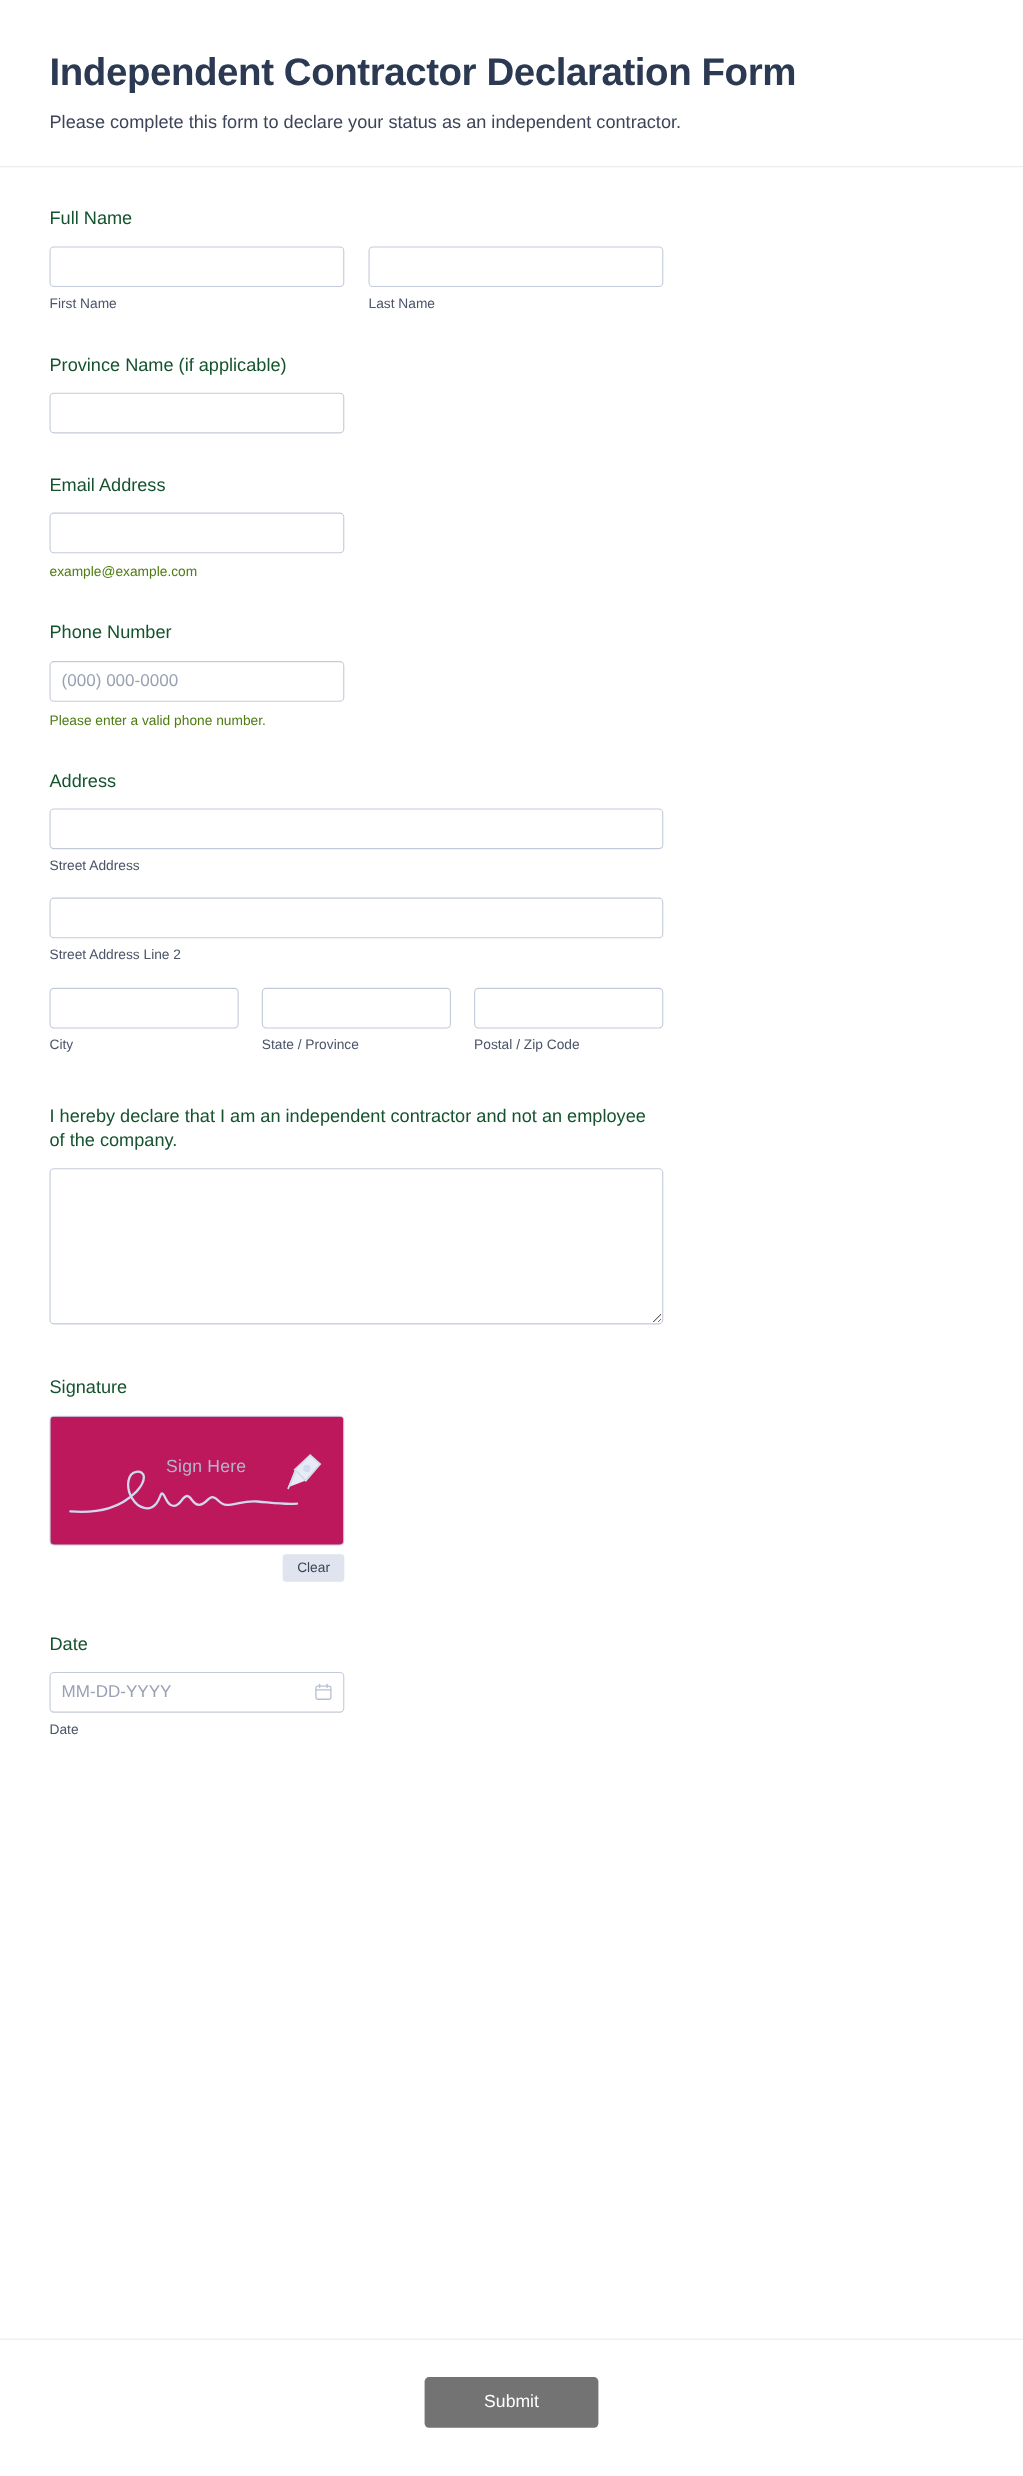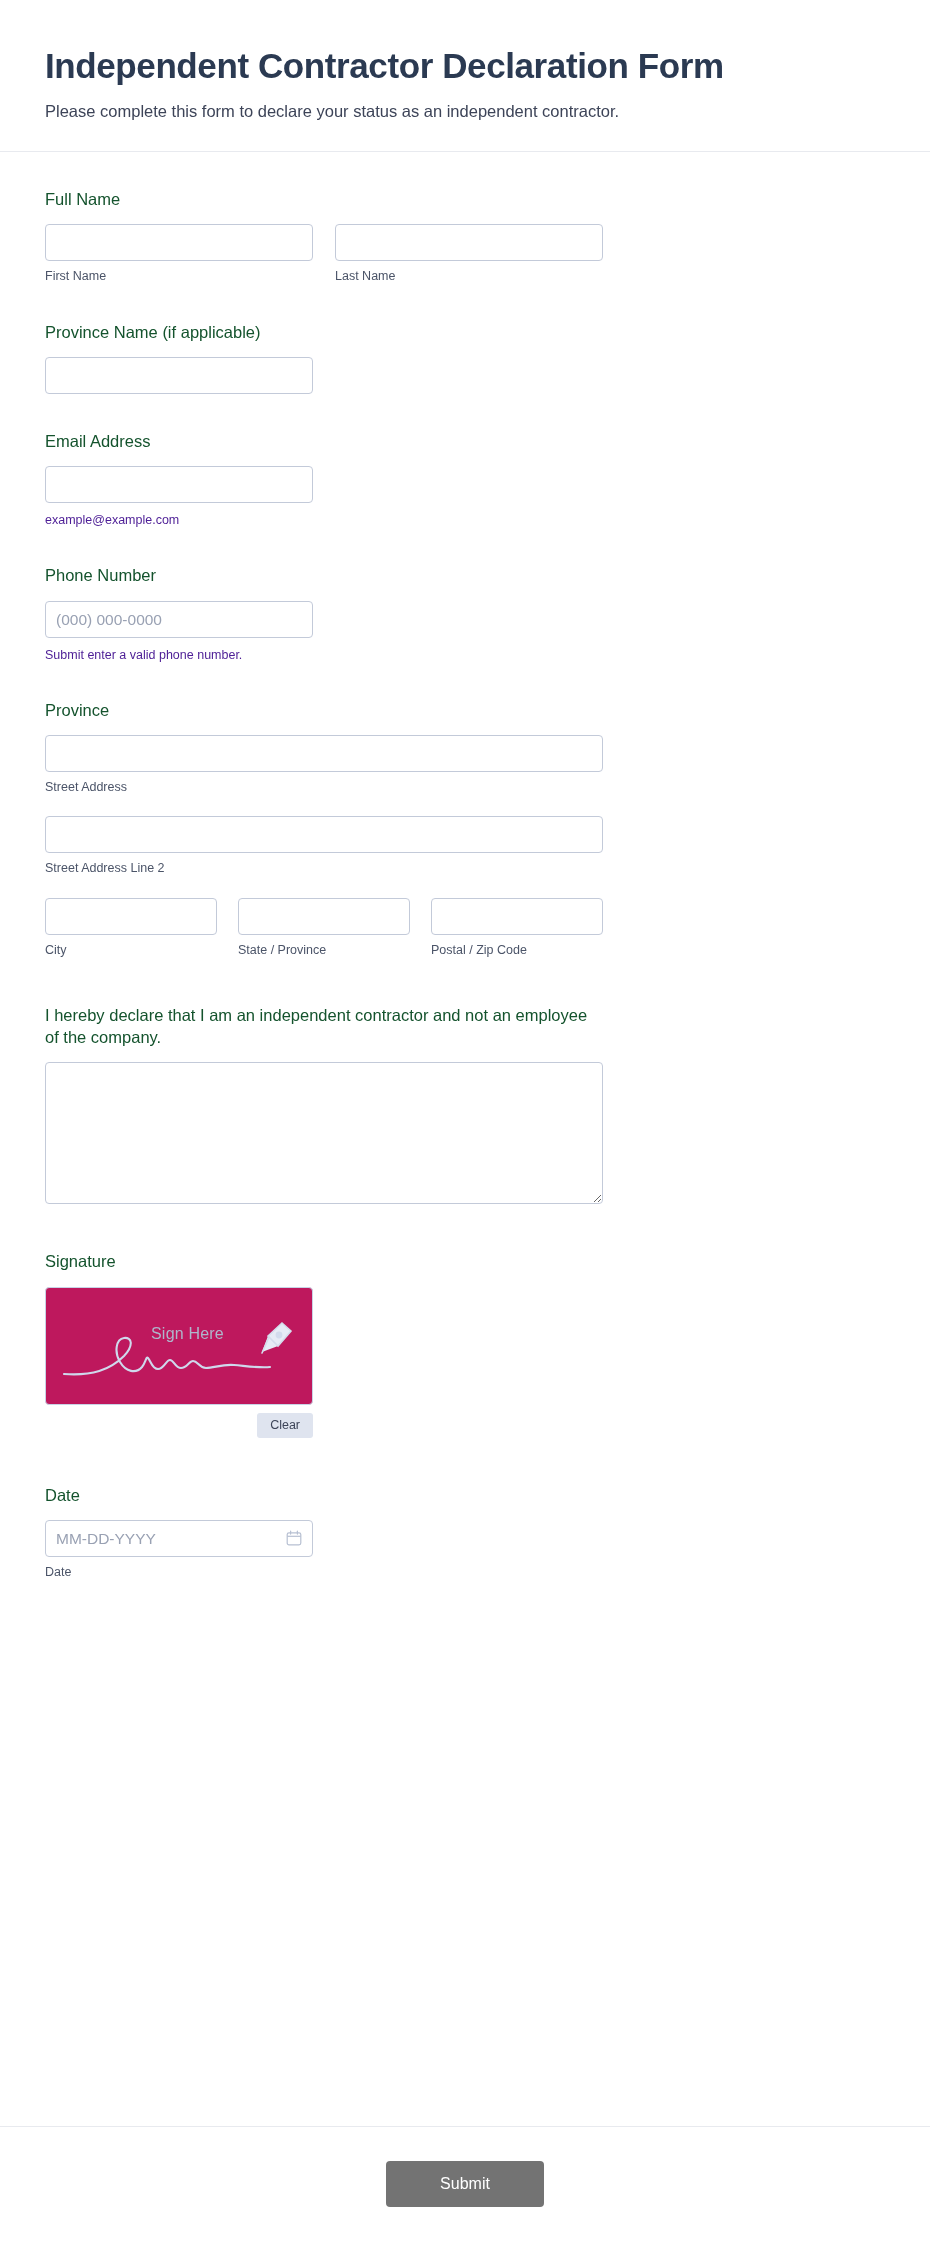--- a/index.html
+++ b/index.html
@@ -66,7 +66,7 @@
 
   .hint {
     font-size: 12.5px;
-    color: #4c1d95;
+    color: #4d7c0f;
     margin-top: 9px;
     line-height: 1.3;
   }

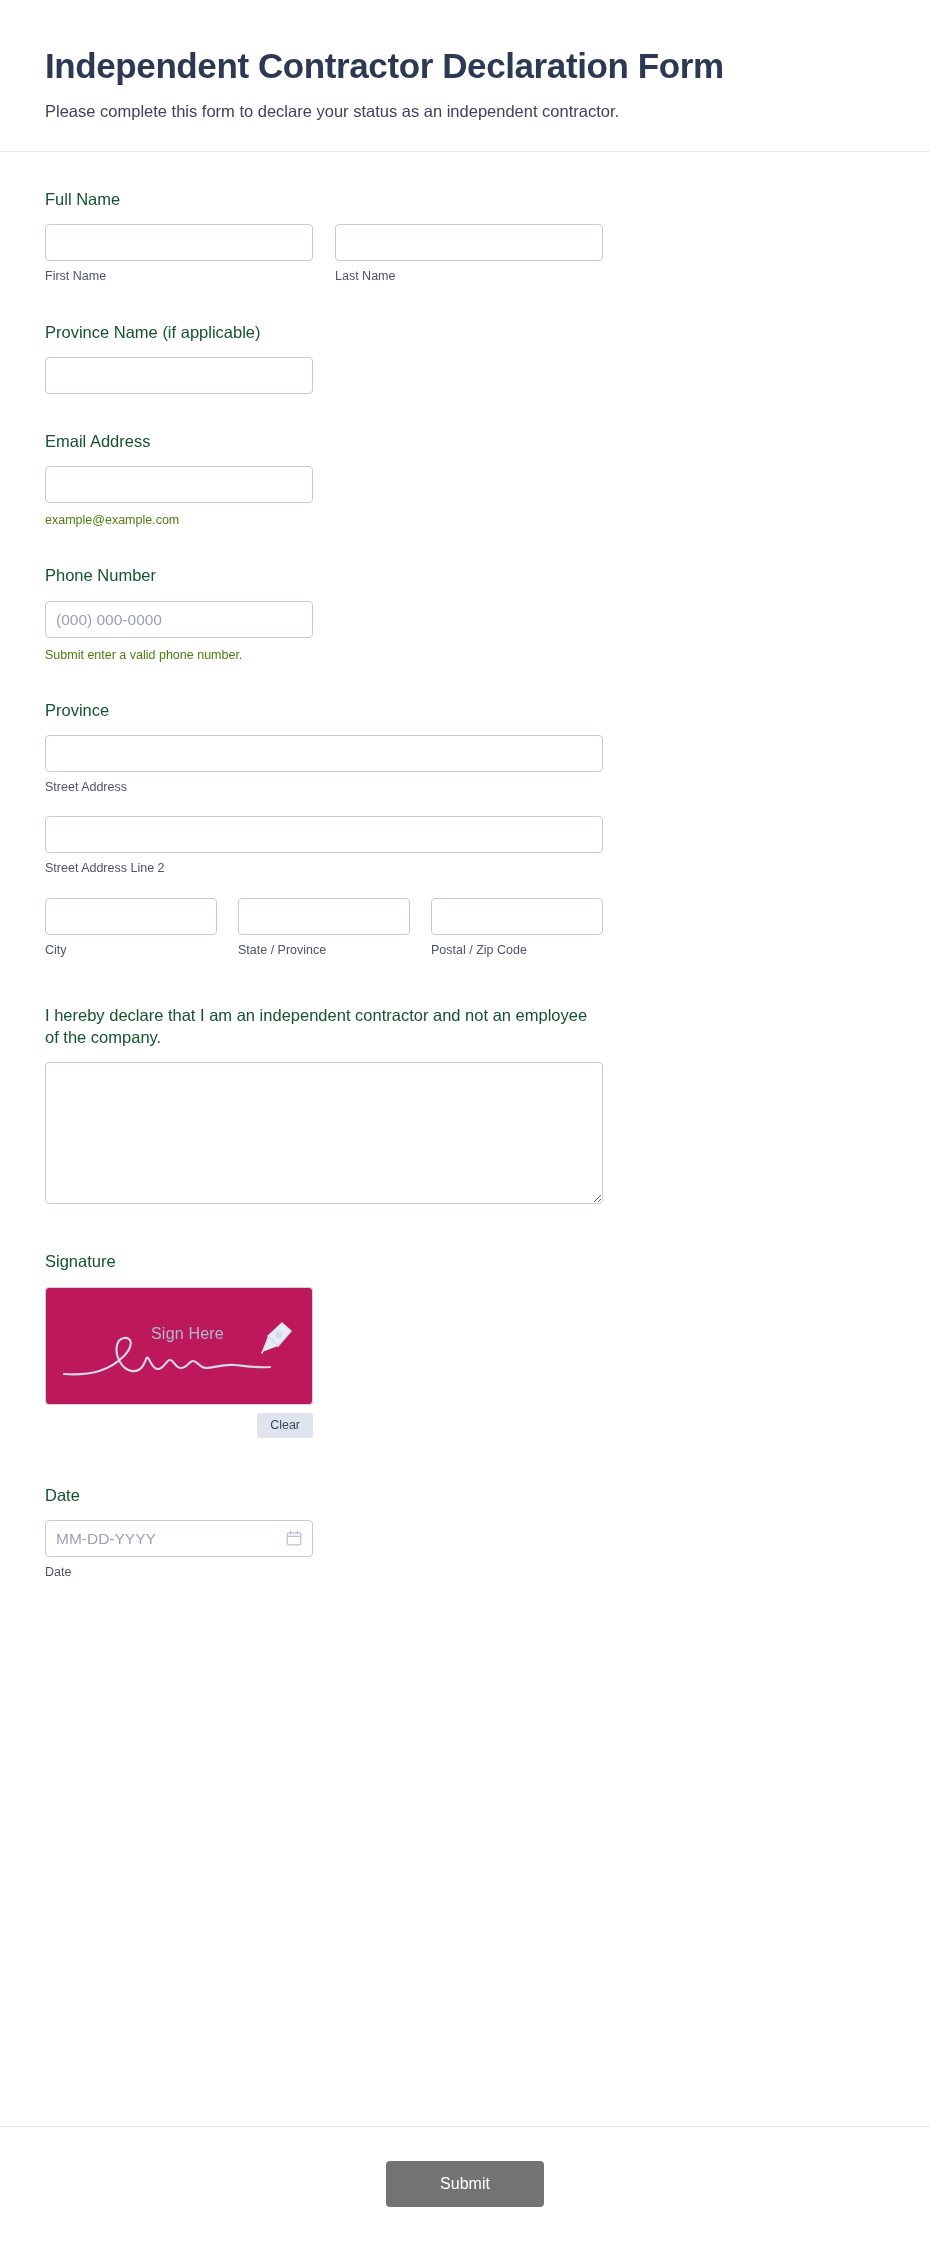--- a/index.html
+++ b/index.html
@@ -239,7 +239,7 @@
       <div class="cell" style="width:268px">
         <input class="txt" type="text" placeholder="(000) 000-0000" style="">
       </div>
-      <div class="hint">Submit enter a valid phone number.</div>
+      <div class="hint">Please enter a valid phone number.</div>
     </div>
 
     <div class="field-block">

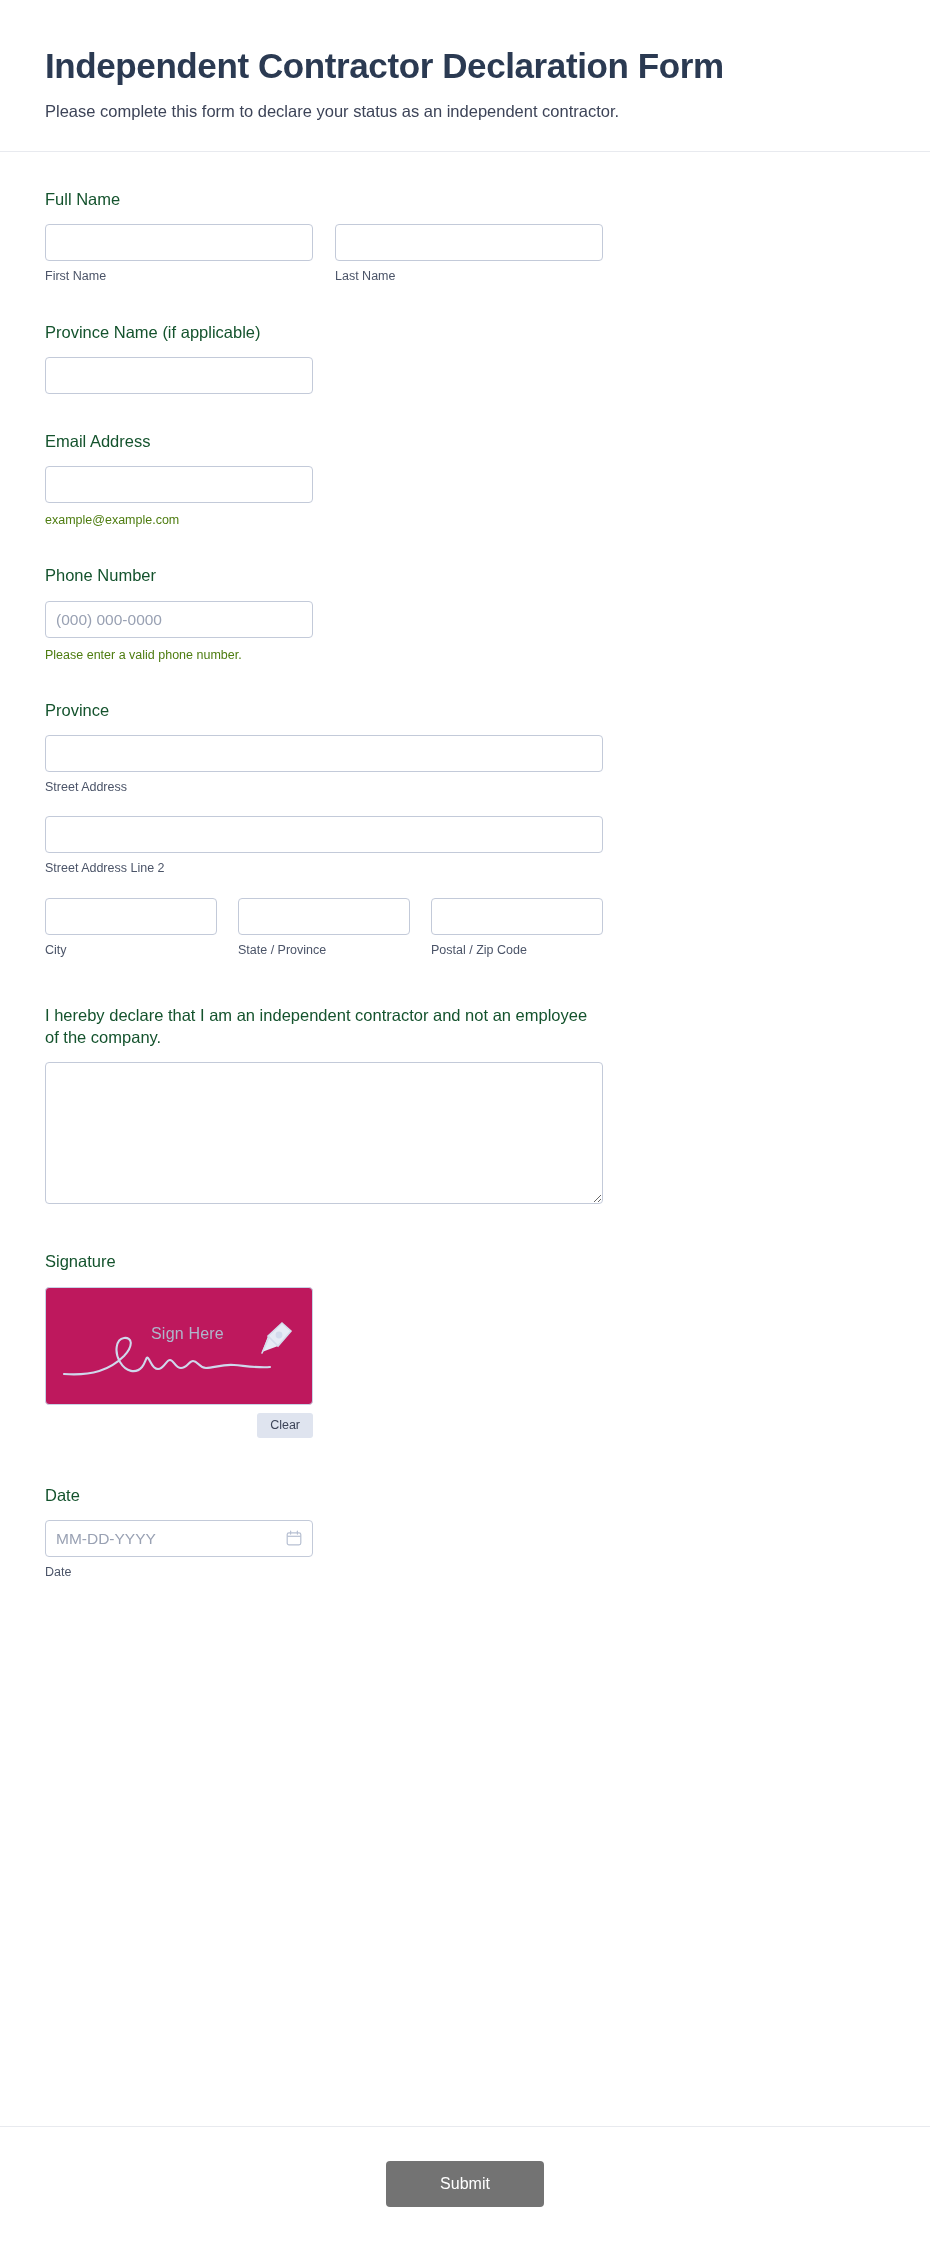--- a/index.html
+++ b/index.html
@@ -243,7 +243,7 @@
     </div>
 
     <div class="field-block">
-      <div class="field-label">Province</div>
+      <div class="field-label">Address</div>
 
       <div class="addr-wide">
         <input class="txt" type="text" placeholder="" style="">

